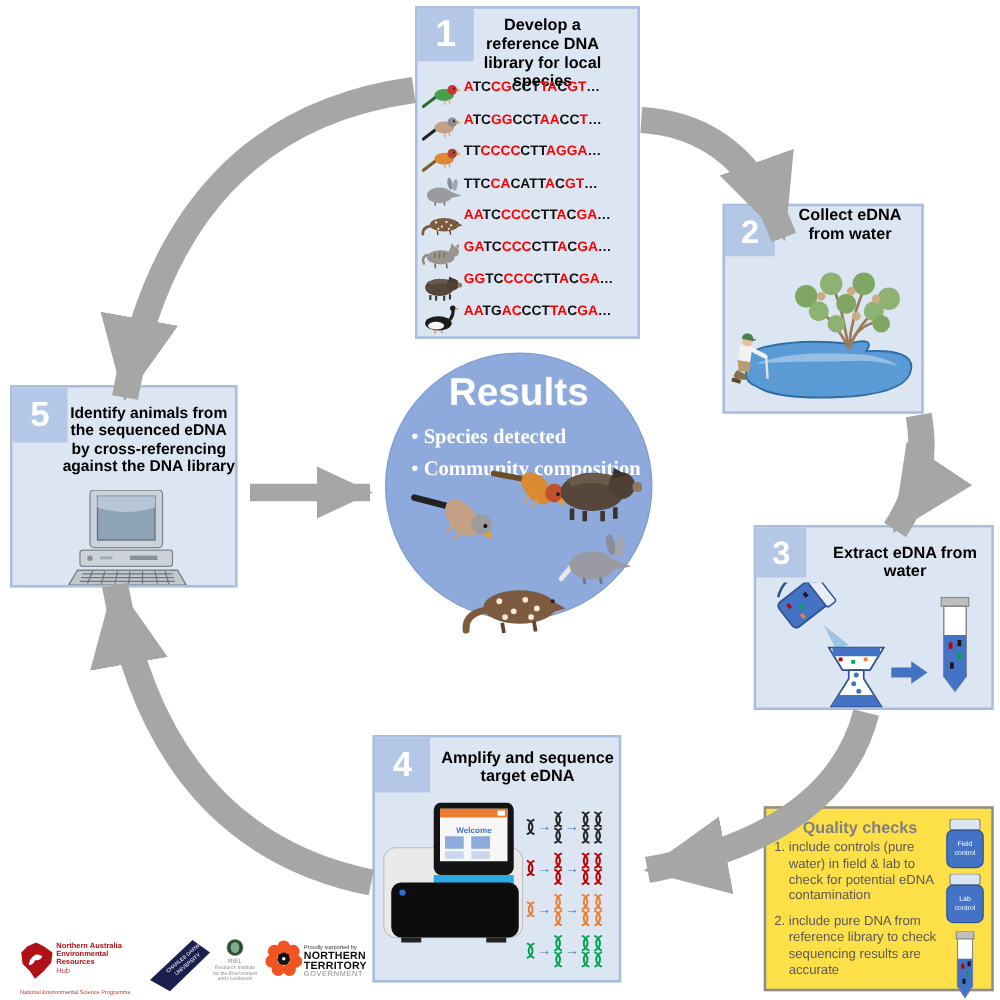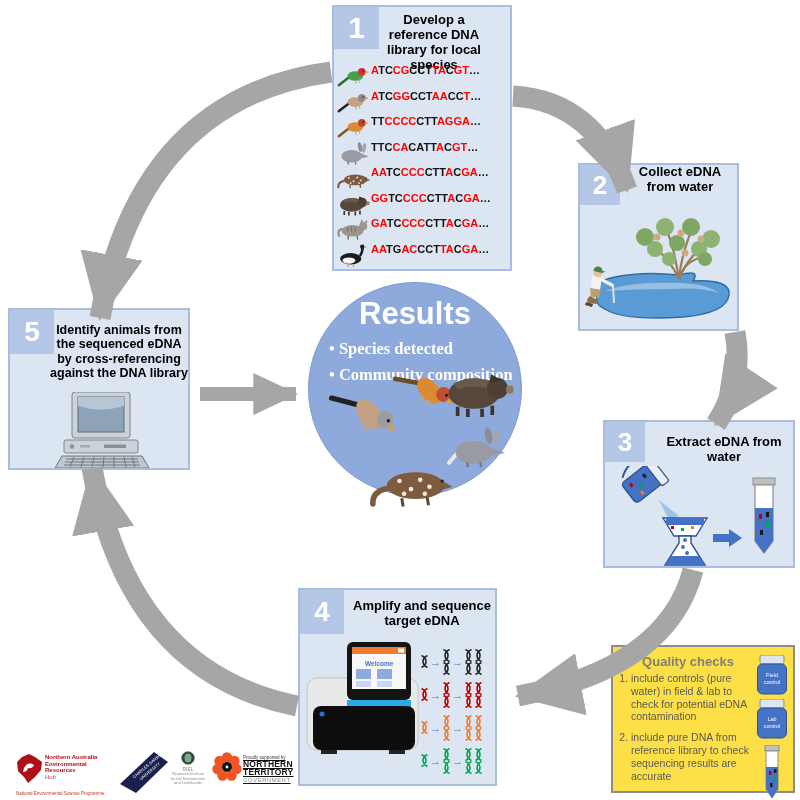--- a/index.html
+++ b/index.html
@@ -170,19 +170,6 @@
         <div class="seq-row">
           <span class="ai">
             <svg width="35" height="24" viewBox="0 0 36 26">
-              <ellipse cx="16" cy="14" rx="12.5" ry="7.5" fill="#57473a"></ellipse>
-      <path d="M6,9 Q16,5 26,8 L24,12 Q15,9 8,12 Z" fill="#6b5a48"></path>
-      <circle cx="27.5" cy="11.5" r="5.2" fill="#4e4034"></circle>
-      <rect x="31.8" y="10.2" width="3.6" height="3.8" rx="1.2" fill="#8d7862"></rect>
-      <polygon points="24.5,4.5 29.5,7.5 23.5,8.8" fill="#3e332a"></polygon>
-      <path d="M8,20.5 l0,4.5 M13,21.5 l0,4 M20,21.5 l0,4 M25,20 l0,4.5" stroke="#3e332a" stroke-width="1.8"></path>
-            </svg>
-          </span>
-          <span class="seq-text"><span class="r">G</span><span class="r">G</span><span class="b">T</span><span class="b">C</span><span class="r">C</span><span class="r">C</span><span class="r">C</span><span class="b">C</span><span class="b">T</span><span class="b">T</span><span class="r">A</span><span class="b">C</span><span class="r">G</span><span class="r">A</span><span class="b">…</span></span>
-        </div>
-        <div class="seq-row">
-          <span class="ai">
-            <svg width="35" height="24" viewBox="0 0 36 26">
               <path d="M5,13 Q0,15 2.5,20.5" stroke="#8f8a82" stroke-width="2.2" fill="none" stroke-linecap="round"></path>
       <ellipse cx="17" cy="15" rx="12" ry="6.2" fill="#9a958d"></ellipse>
       <circle cx="28.5" cy="10" r="4.4" fill="#9a958d"></circle>
@@ -195,6 +182,19 @@
             </svg>
           </span>
           <span class="seq-text"><span class="r">G</span><span class="r">A</span><span class="b">T</span><span class="b">C</span><span class="r">C</span><span class="r">C</span><span class="r">C</span><span class="b">C</span><span class="b">T</span><span class="b">T</span><span class="r">A</span><span class="b">C</span><span class="r">G</span><span class="r">A</span><span class="b">…</span></span>
+        </div>
+        <div class="seq-row">
+          <span class="ai">
+            <svg width="35" height="24" viewBox="0 0 36 26">
+              <ellipse cx="16" cy="14" rx="12.5" ry="7.5" fill="#57473a"></ellipse>
+      <path d="M6,9 Q16,5 26,8 L24,12 Q15,9 8,12 Z" fill="#6b5a48"></path>
+      <circle cx="27.5" cy="11.5" r="5.2" fill="#4e4034"></circle>
+      <rect x="31.8" y="10.2" width="3.6" height="3.8" rx="1.2" fill="#8d7862"></rect>
+      <polygon points="24.5,4.5 29.5,7.5 23.5,8.8" fill="#3e332a"></polygon>
+      <path d="M8,20.5 l0,4.5 M13,21.5 l0,4 M20,21.5 l0,4 M25,20 l0,4.5" stroke="#3e332a" stroke-width="1.8"></path>
+            </svg>
+          </span>
+          <span class="seq-text"><span class="r">G</span><span class="r">G</span><span class="b">T</span><span class="b">C</span><span class="r">C</span><span class="r">C</span><span class="r">C</span><span class="b">C</span><span class="b">T</span><span class="b">T</span><span class="r">A</span><span class="b">C</span><span class="r">G</span><span class="r">A</span><span class="b">…</span></span>
         </div>
         <div class="seq-row">
           <span class="ai">

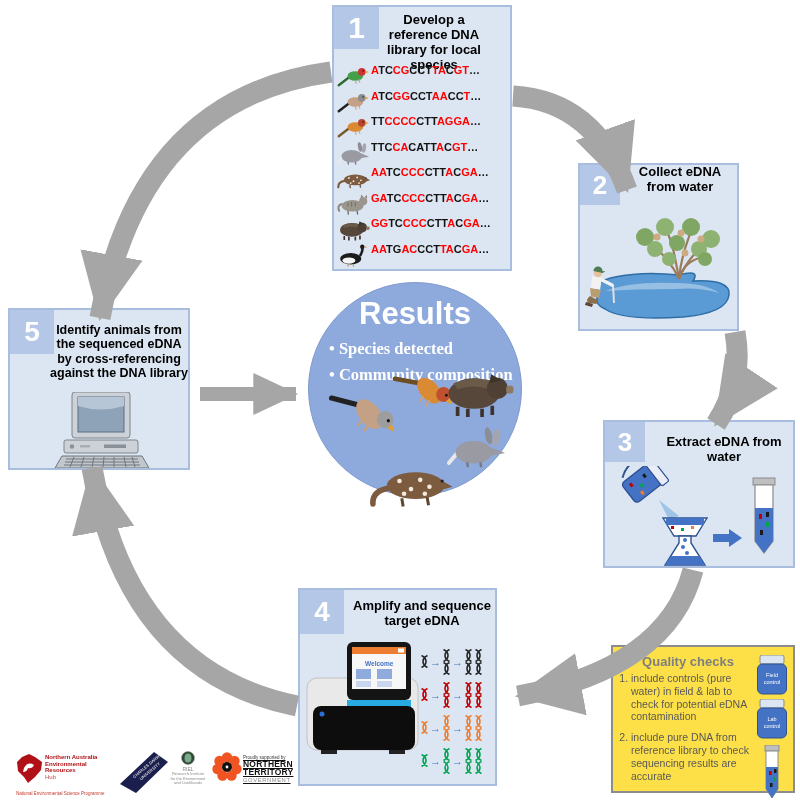--- a/index.html
+++ b/index.html
@@ -67,7 +67,7 @@
   #logo-riel .rname{font-size:5px;margin-top:1px;}
   #logo-riel .rsub{font-size:4px;line-height:1.15;}
   #logo-ntg{left:212px;top:3px;width:88px;}
-  #logo-ntg .ntxt{position:absolute;left:31px;top:4px;color:#111;text-decoration:underline;}
+  #logo-ntg .ntxt{position:absolute;left:31px;top:4px;color:#111;}
   #logo-ntg .tag{font-size:4.5px;color:#333;}
   #logo-ntg .big{font-size:8.5px;font-weight:bold;line-height:0.98;letter-spacing:.2px;}
   #logo-ntg .gov{font-size:5.8px;color:#8c8c8c;letter-spacing:.6px;}

